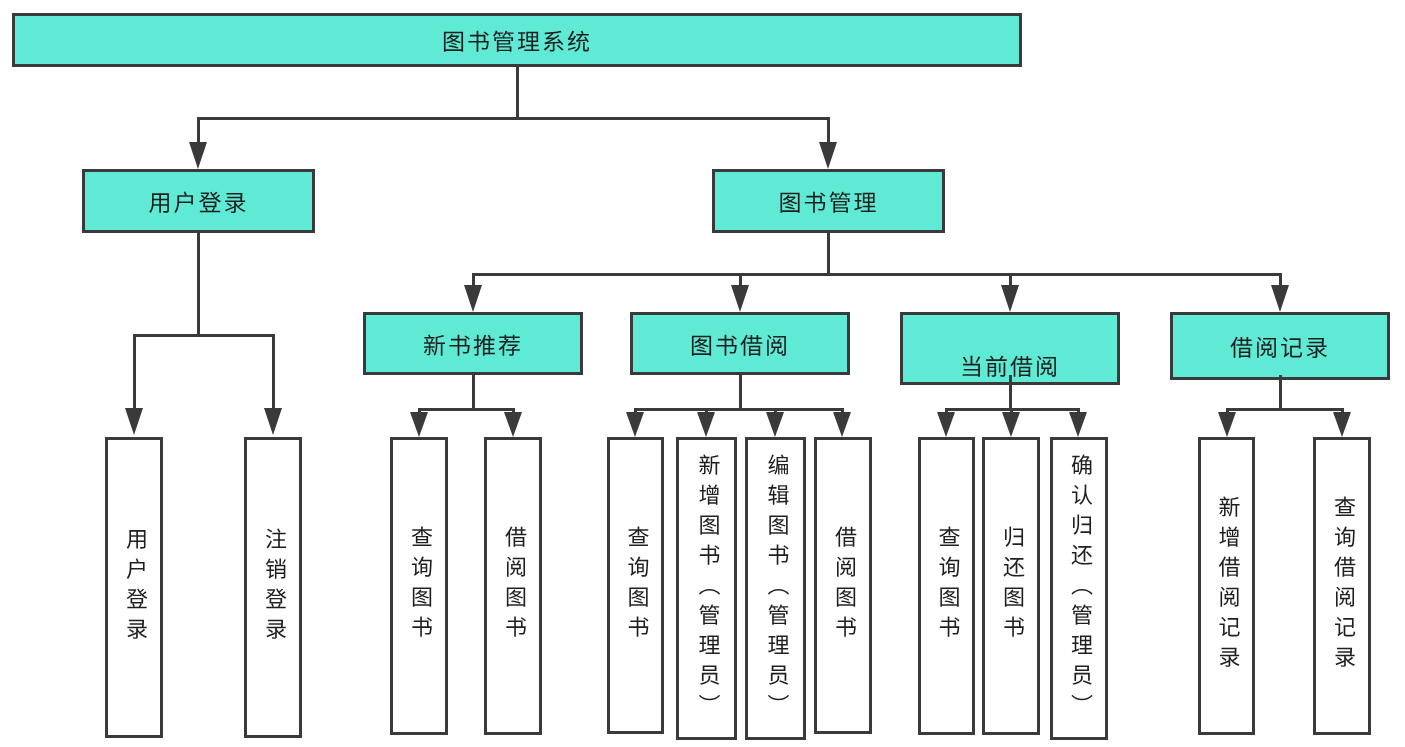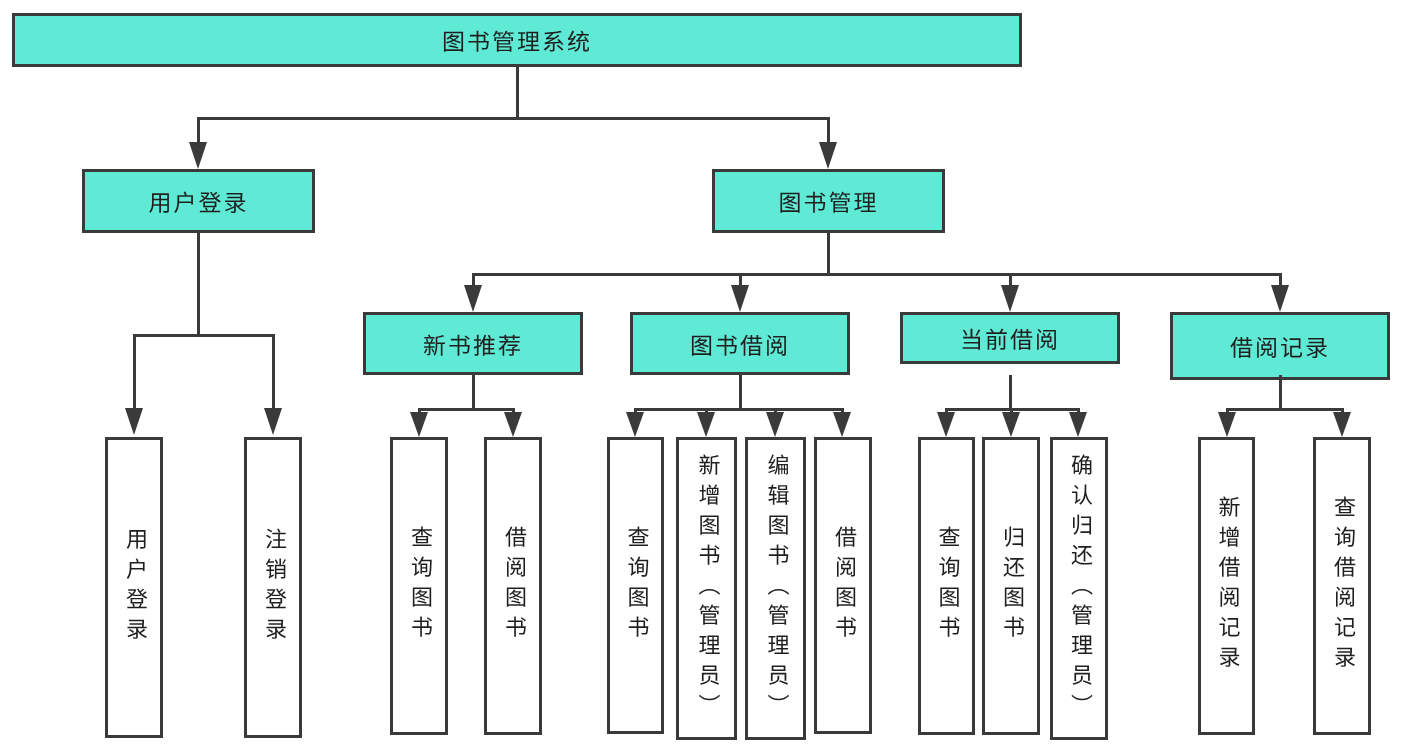--- a/index.html
+++ b/index.html
@@ -94,7 +94,7 @@
     <span>图书借阅</span>
   </div>
 
-  <div class="hbox" style="left:900px; top:312px; width:220px; height:52px;">
+  <div class="hbox" style="left:900px; top:312px; width:220px; height:73px;align-items:flex-end;">
     <span>当前借阅</span>
   </div>
 

